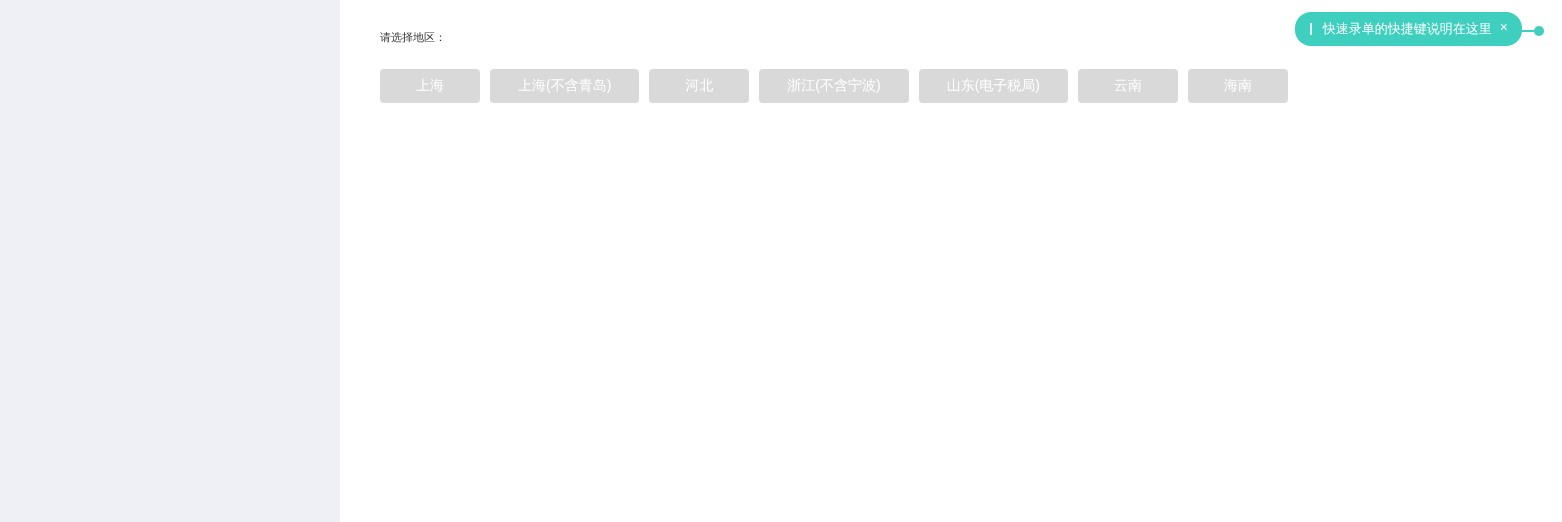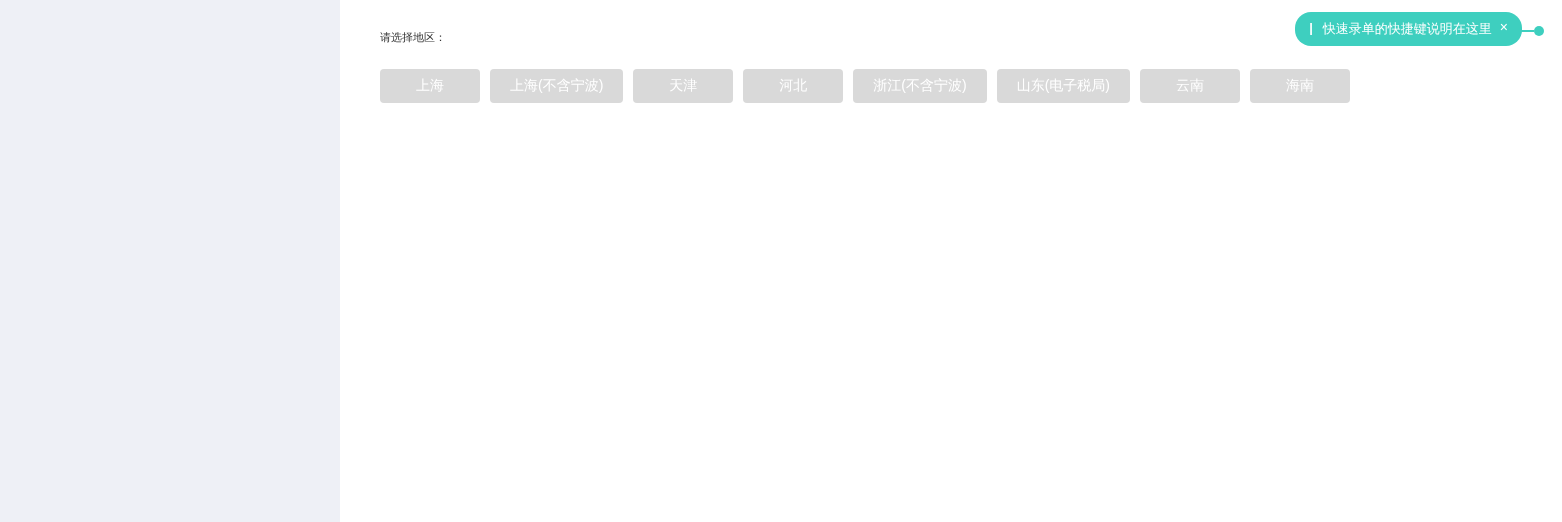--- a/index.html
+++ b/index.html
@@ -55,7 +55,7 @@
       border-radius: 4px;
       color: #fff;
       font-size: 14px;
-      padding: 8px 20px;
+      padding: 8px 28px;
       cursor: pointer;
       min-width: 100px;
       text-align: center;

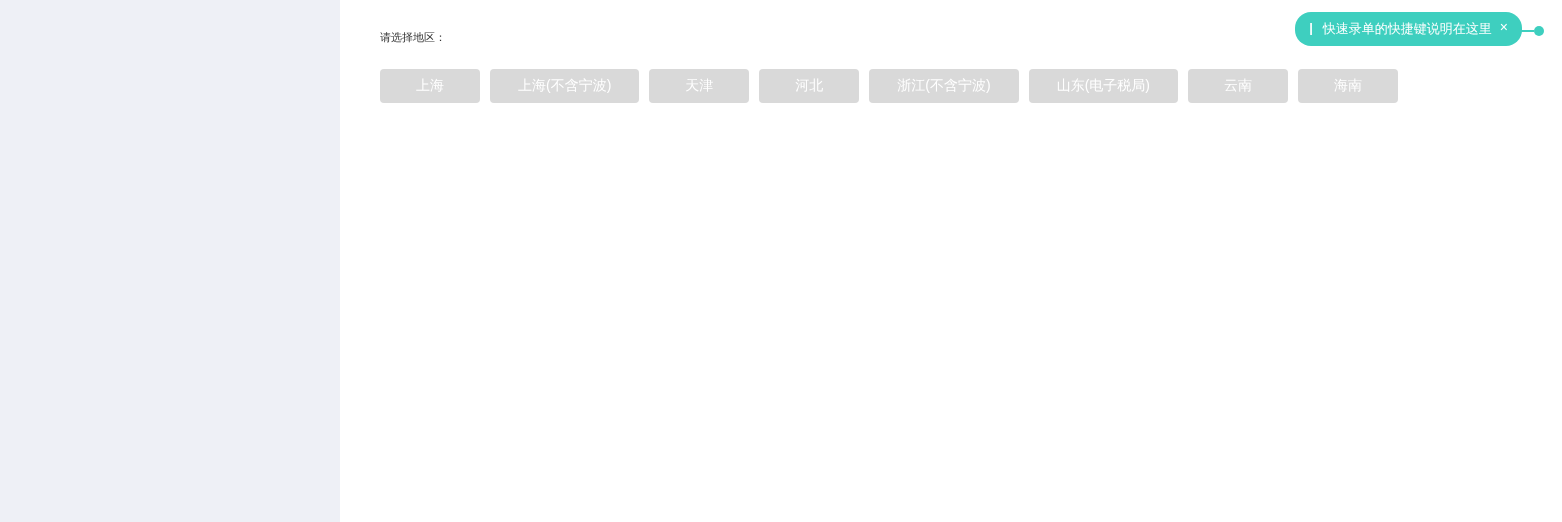--- a/index.html
+++ b/index.html
@@ -124,7 +124,7 @@
   <div class="region-buttons">
 
   <button class="region-btn">上海</button>
-      <button class="region-btn">上海(不含宁波)</button>
+      <button class="region-btn">上海(不含青岛)</button>
       <button class="region-btn">天津</button>
       <button class="region-btn">河北</button>
       <button class="region-btn">浙江(不含宁波)</button>

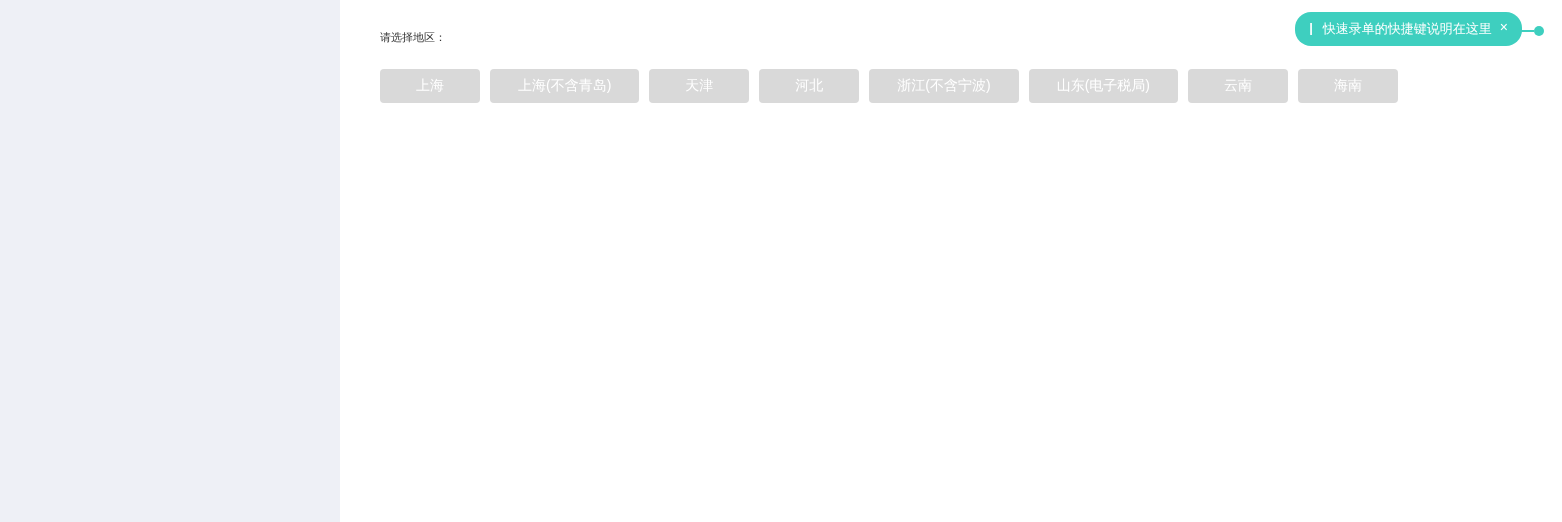--- a/index.html
+++ b/index.html
@@ -125,7 +125,6 @@
 
   <button class="region-btn">上海</button>
       <button class="region-btn">上海(不含青岛)</button>
-      <button class="region-btn">天津</button>
       <button class="region-btn">河北</button>
       <button class="region-btn">浙江(不含宁波)</button>
       <button class="region-btn">山东(电子税局)</button>

